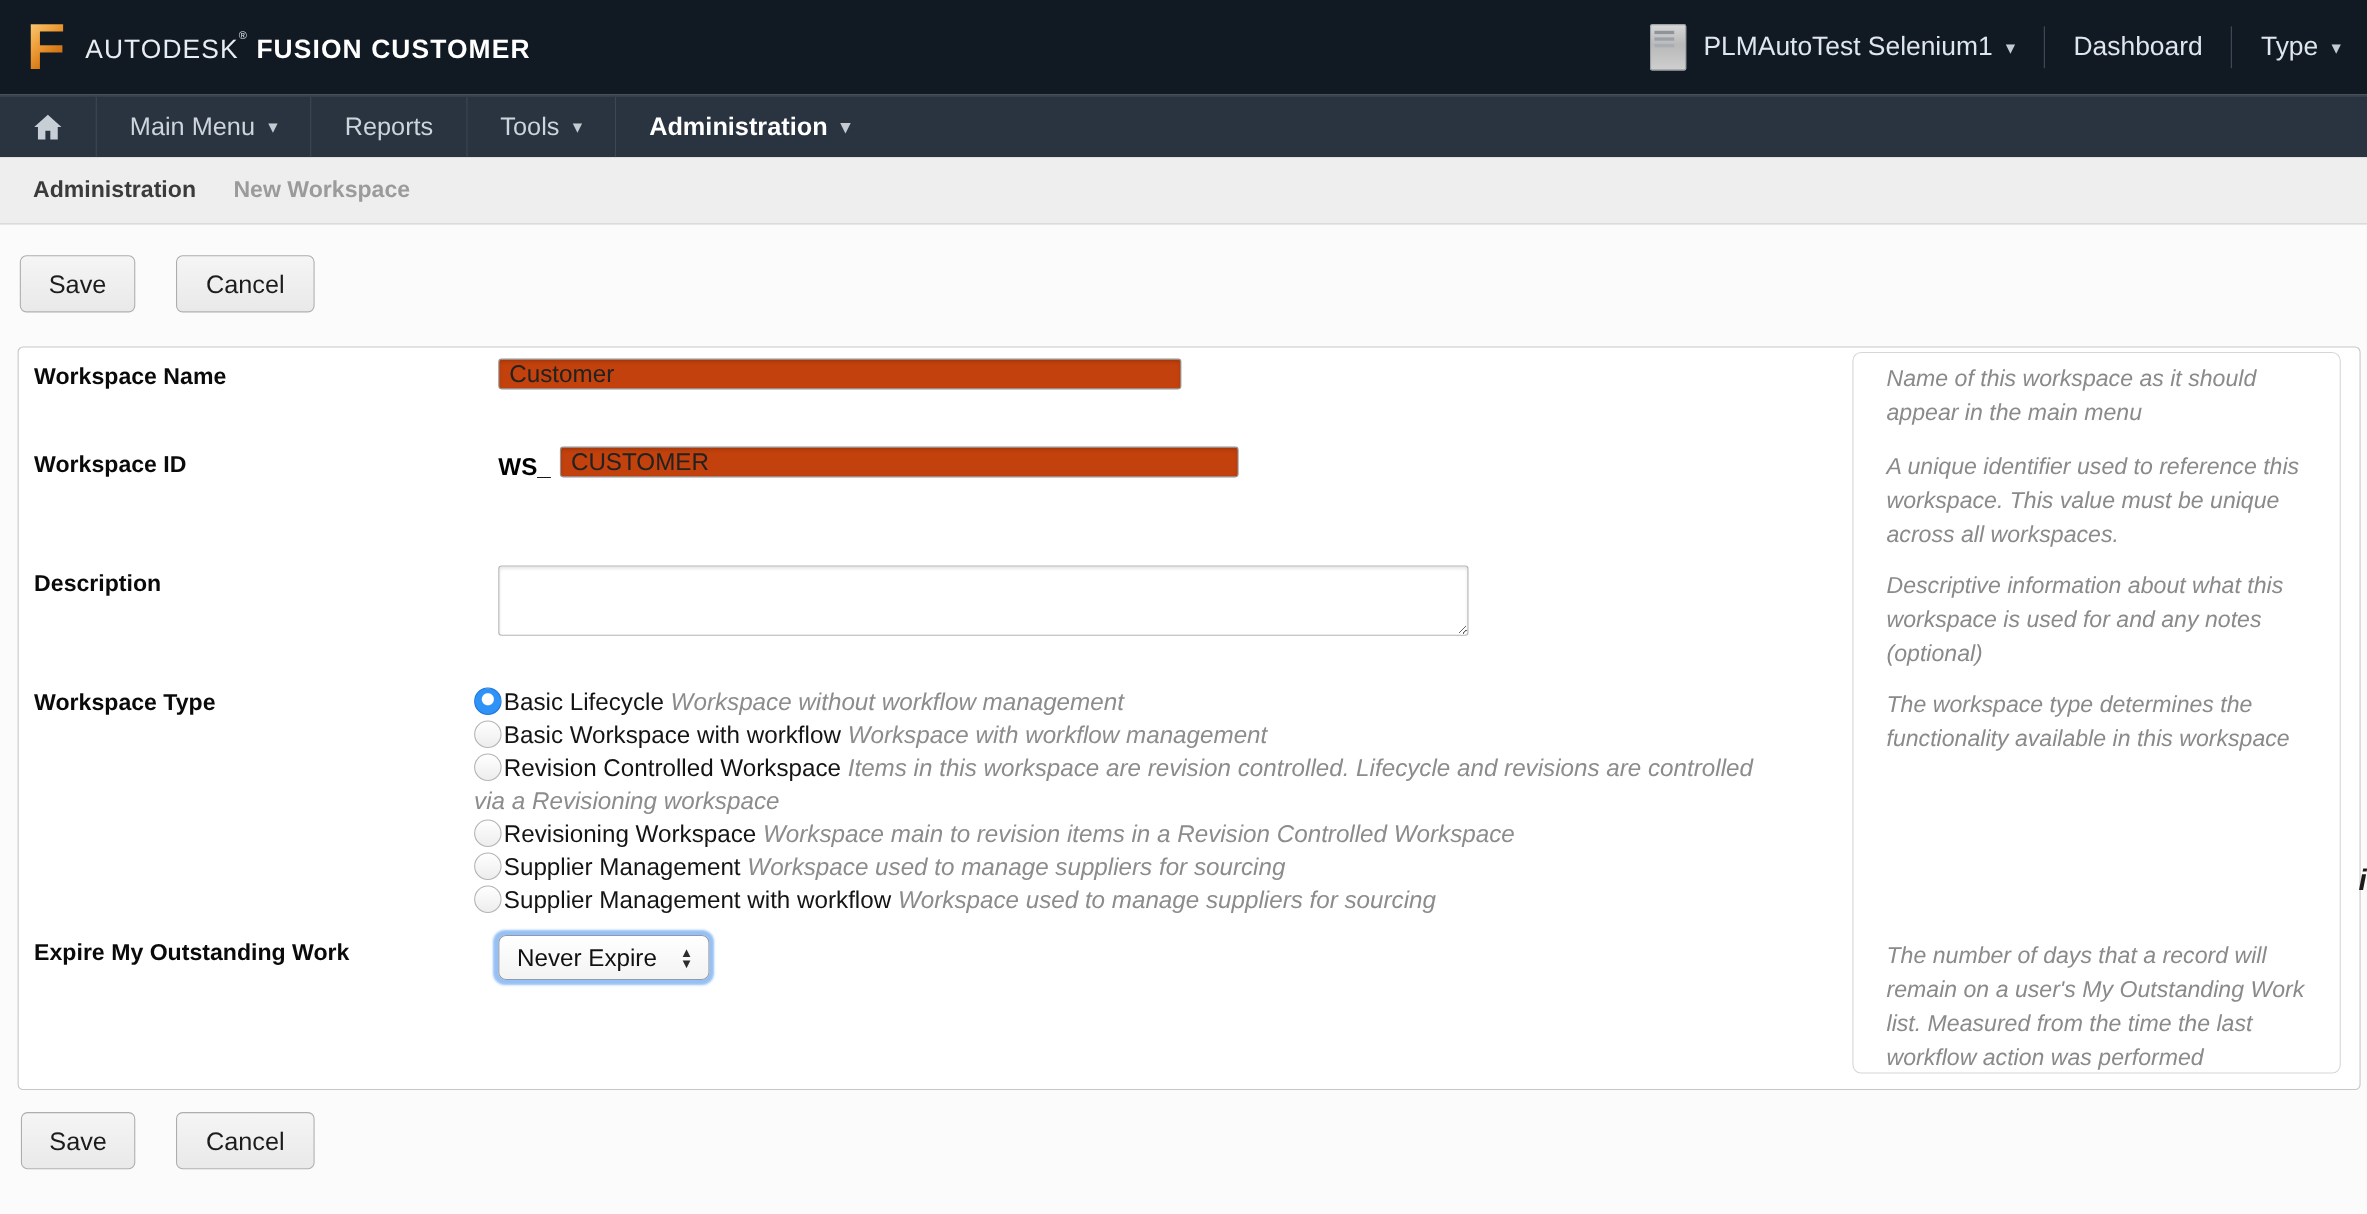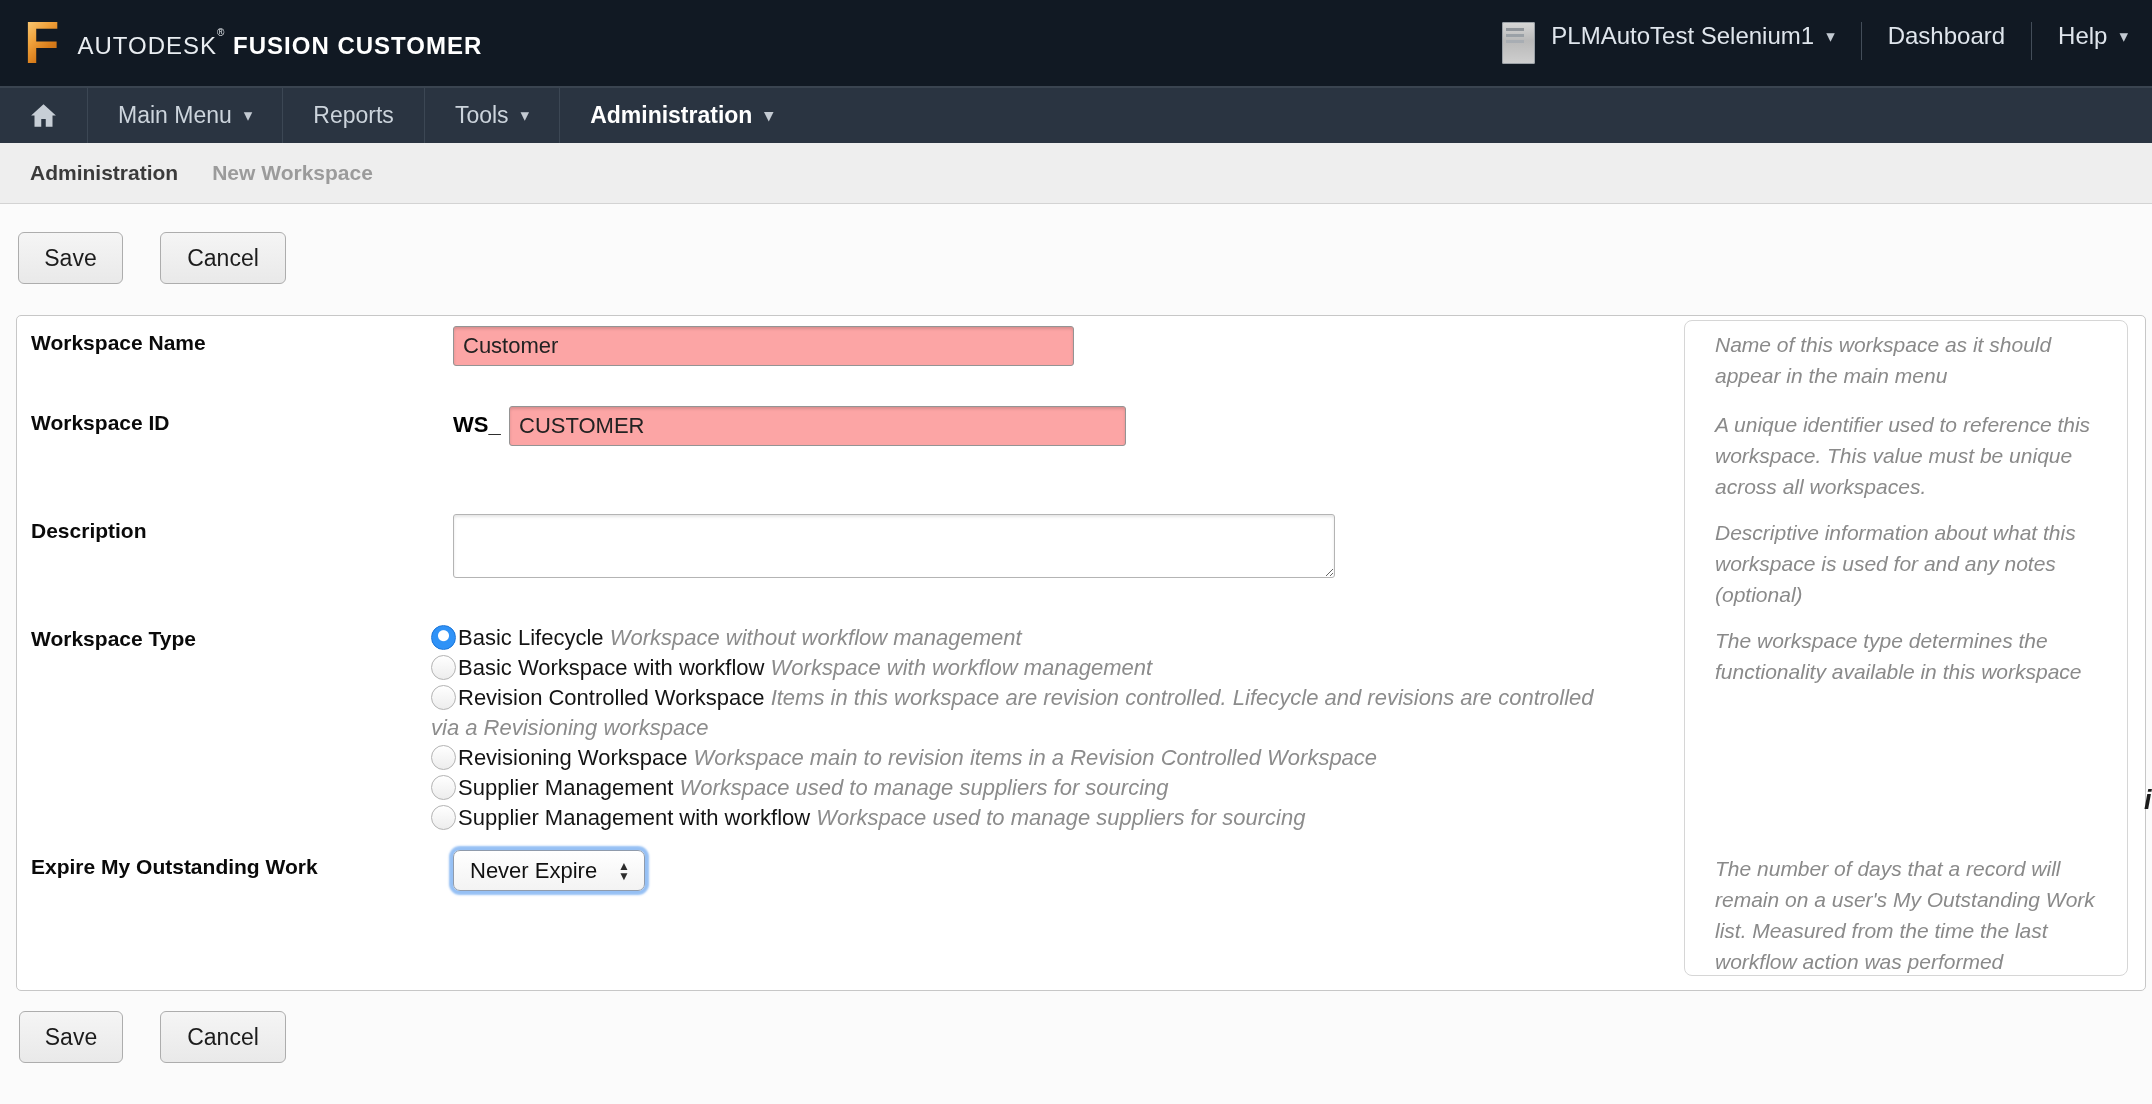--- a/index.html
+++ b/index.html
@@ -16,7 +16,7 @@
   .brand { color:#e9edf1; font-size:24px; letter-spacing:1px; white-space:nowrap; }
   .brand .bold { font-weight:700; color:#ffffff; }
   .brand sup { font-size:10px; vertical-align:18px; }
-  .topbar-right { margin-left:auto; display:flex; align-items:flex-start; color:#dfe5ec; font-size:24px; }
+  .topbar-right { margin-left:auto; display:flex; align-items:center; color:#dfe5ec; font-size:24px; }
   .avatar { width:33px; height:42px; border-radius:2px; margin-right:16px;
             background:linear-gradient(180deg,#d8d8d8 0%,#b9b9b9 45%,#cfcfcf 100%);
             box-shadow:inset 0 0 0 1px #9aa0a6; position:relative; overflow:hidden; }

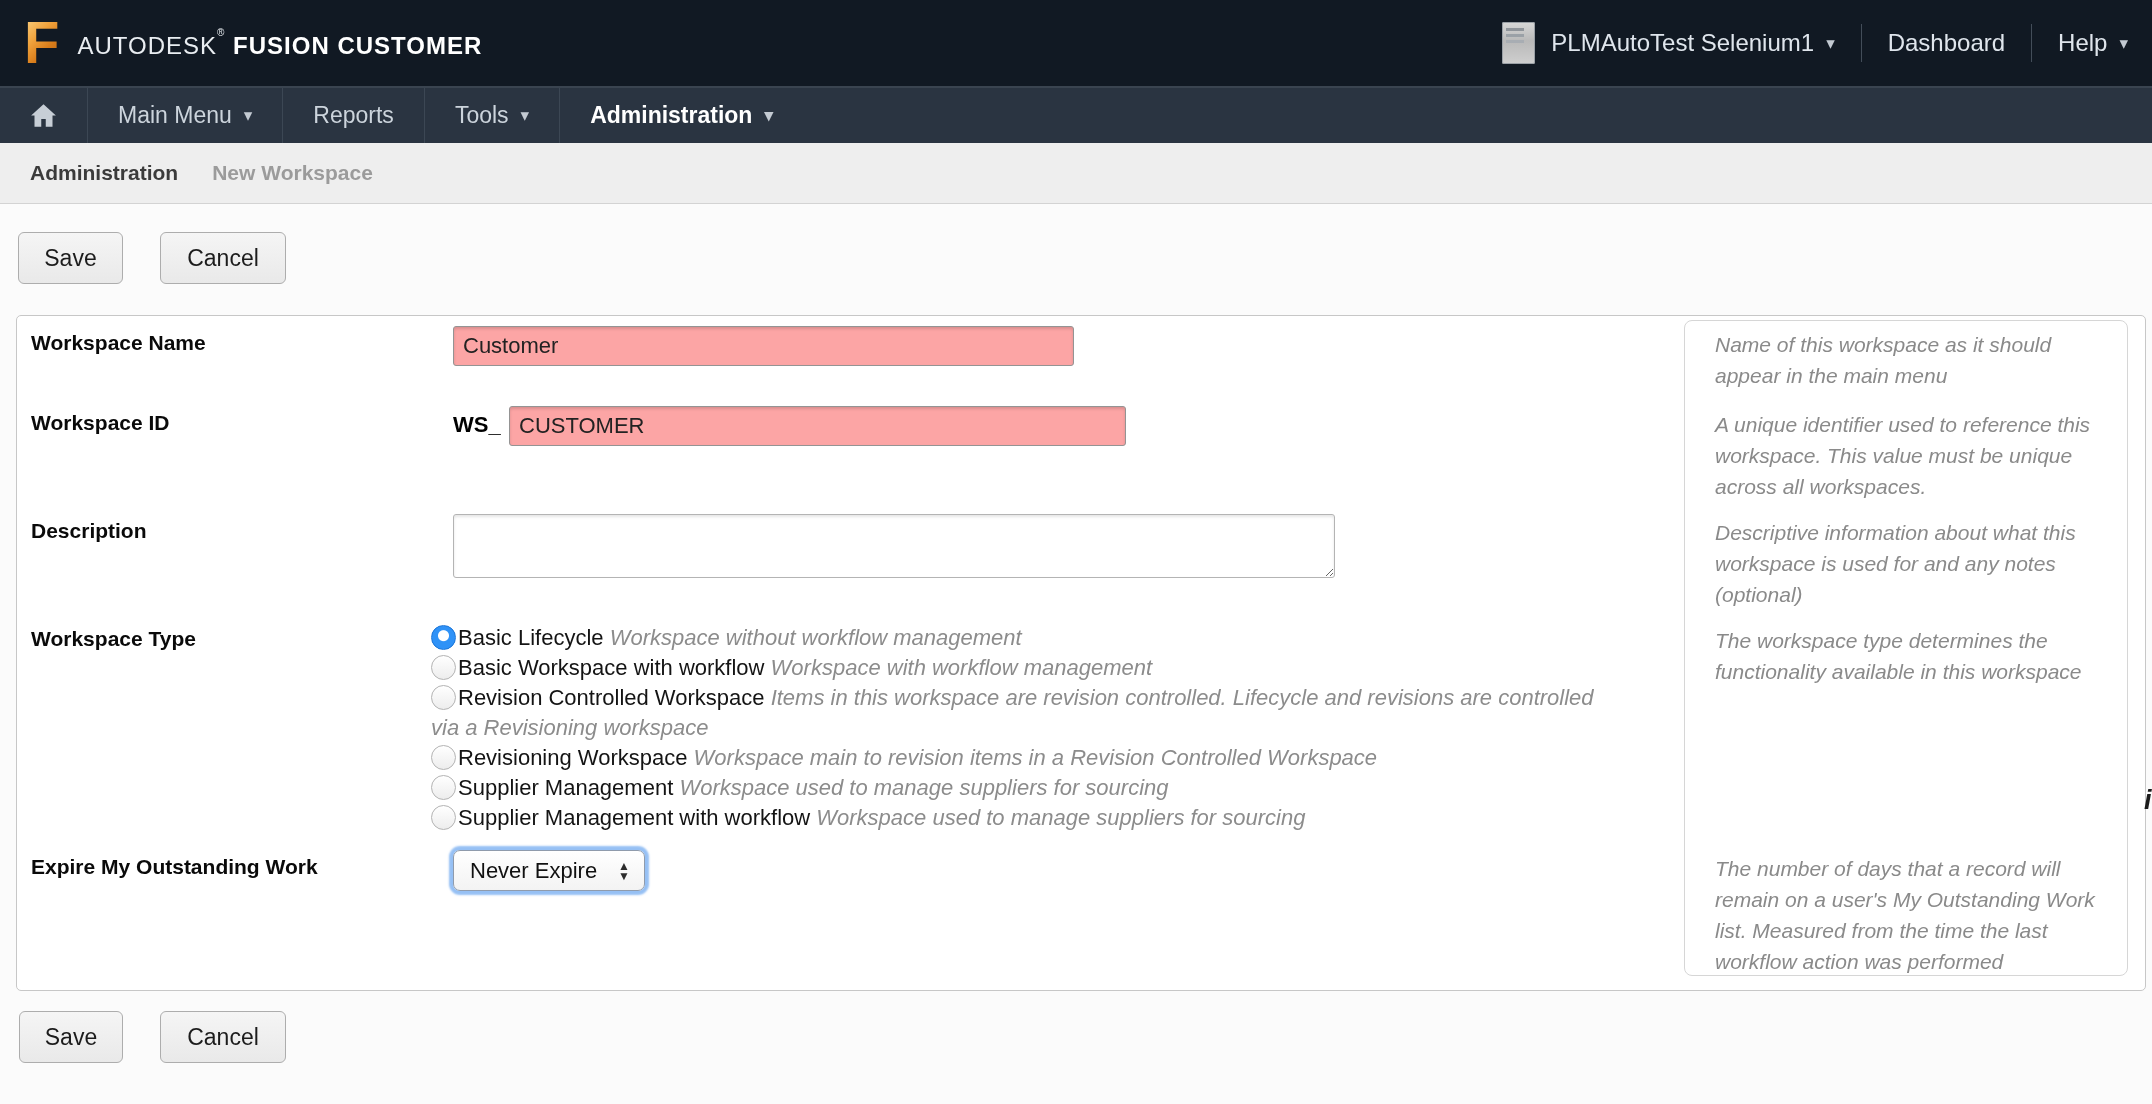--- a/index.html
+++ b/index.html
@@ -116,7 +116,7 @@
     </div>
     <div class="tb-sep"></div>
     <div class="tb-item">
-      <span>Help</span>
+      <span>Type</span>
       <span class="caret"></span>
     </div>
   </div>

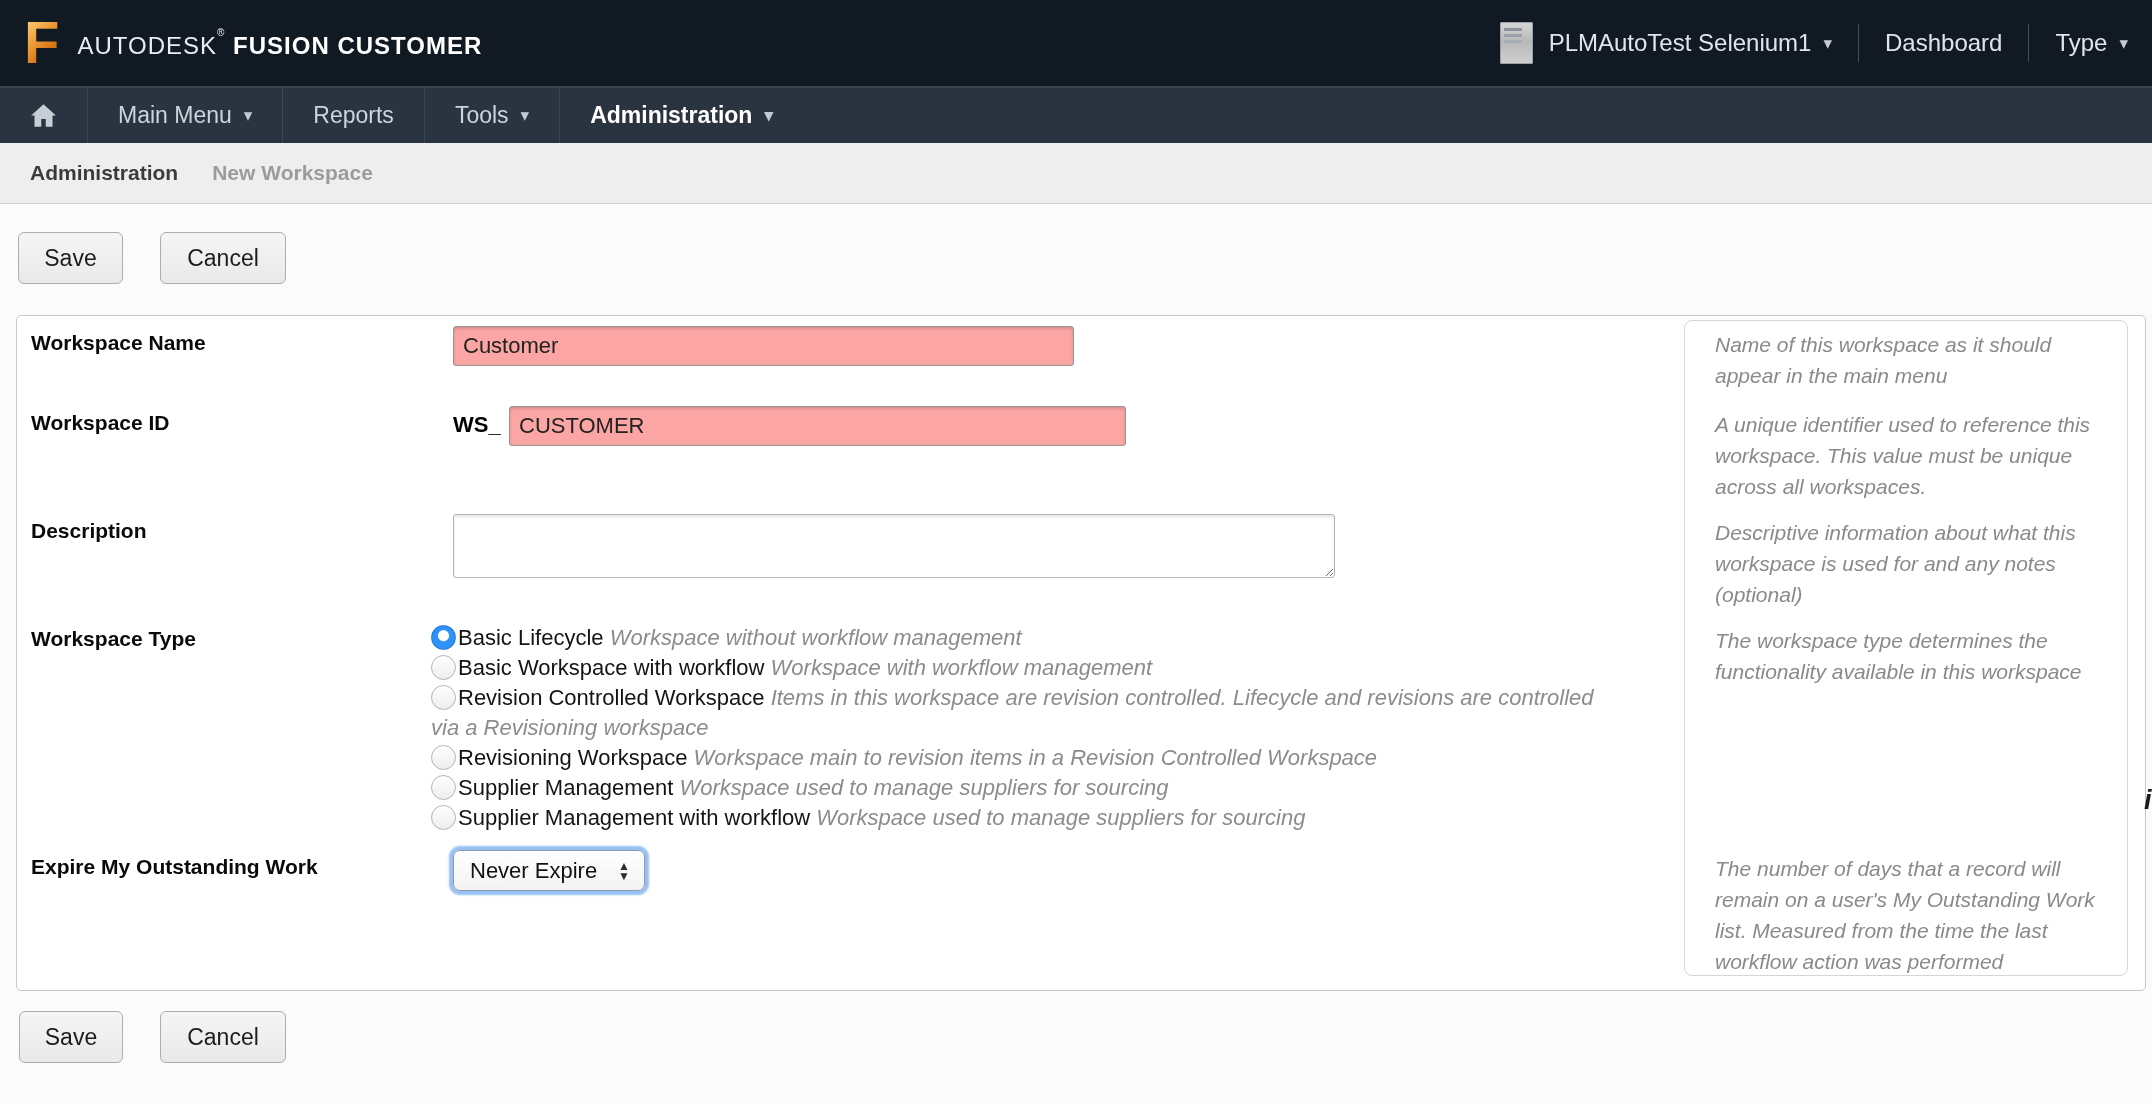--- a/index.html
+++ b/index.html
@@ -66,9 +66,9 @@
   .lbl { position:absolute; left:14px; top:5px; font-size:21px; font-weight:700; color:#0a0a0a; white-space:nowrap; }
   .help { position:absolute; left:1698px; top:3px; width:392px; font-size:21px; line-height:31px;
           font-style:italic; color:#8a8a8a; }
-  .txt-input { position:absolute; height:40px; border:1px solid #949494; border-radius:3px;
+  .txt-input { position:absolute; height:28px; border:1px solid #949494; border-radius:3px;
                box-shadow:inset 0 2px 3px rgba(0,0,0,.14); font-family:"Liberation Sans",sans-serif;
-               font-size:22px; color:#222; padding:0 9px; background:#fca5a5; }
+               font-size:22px; color:#222; padding:0 9px; background:#c2410c; }
   .input-name { left:436px; top:0; width:621px; }
   .ws-prefix { position:absolute; left:436px; top:6px; font-size:22px; font-weight:700; color:#000; }
   .input-id { left:492px; top:0; width:617px; }

